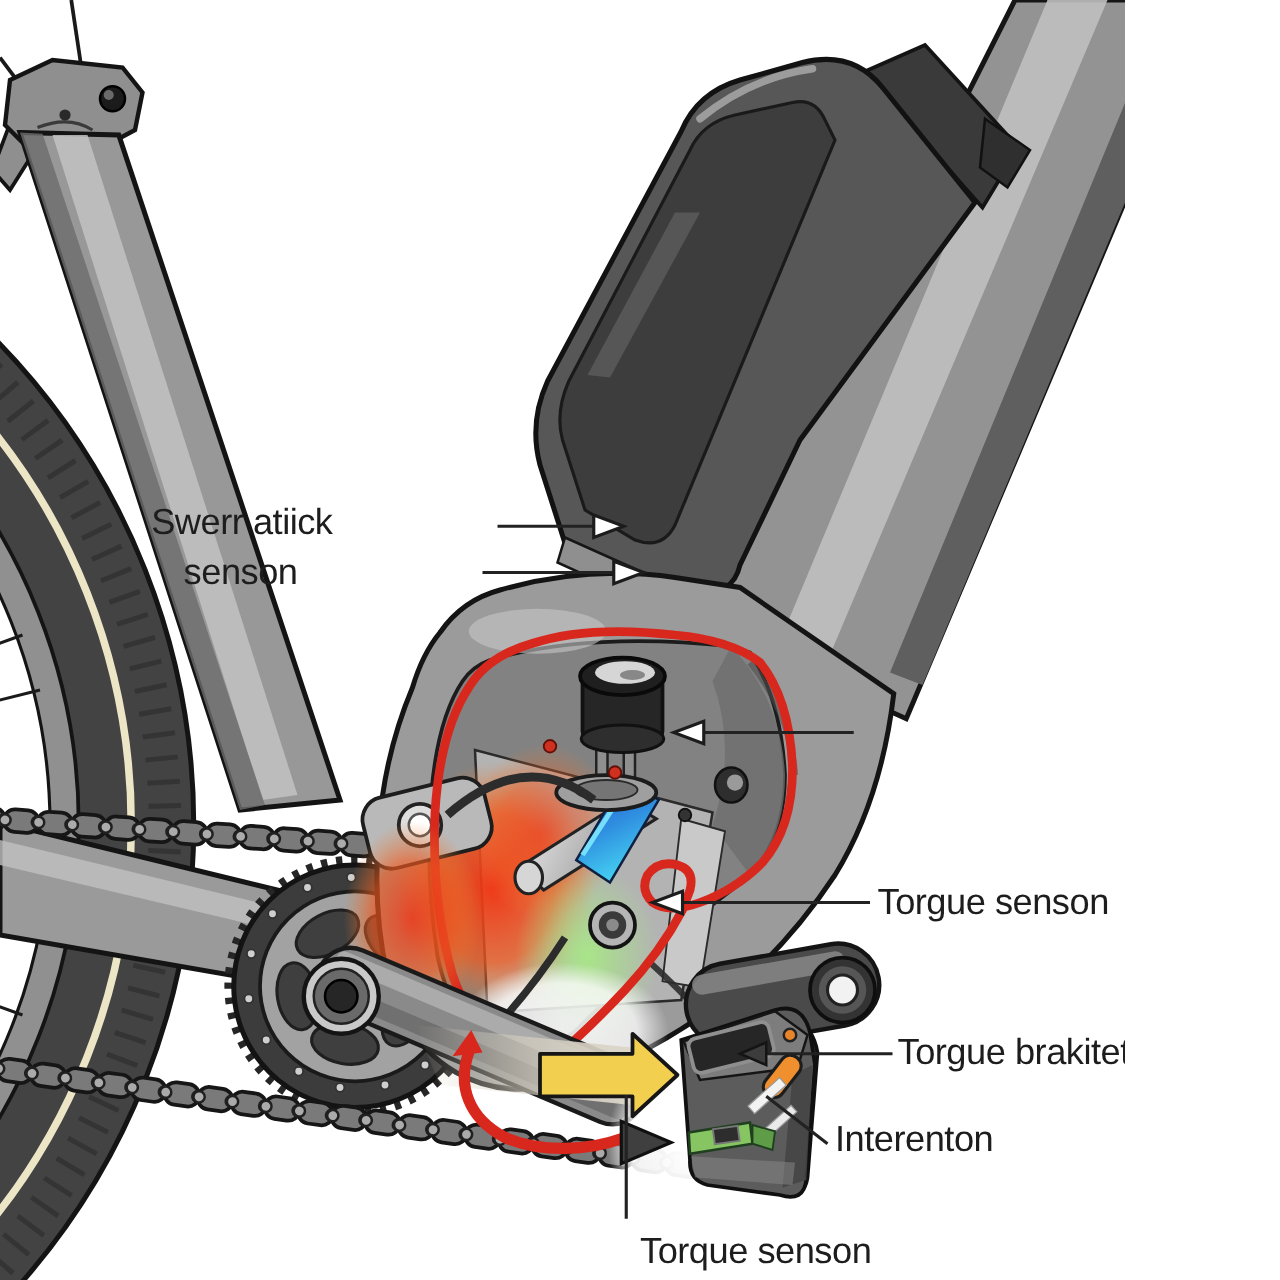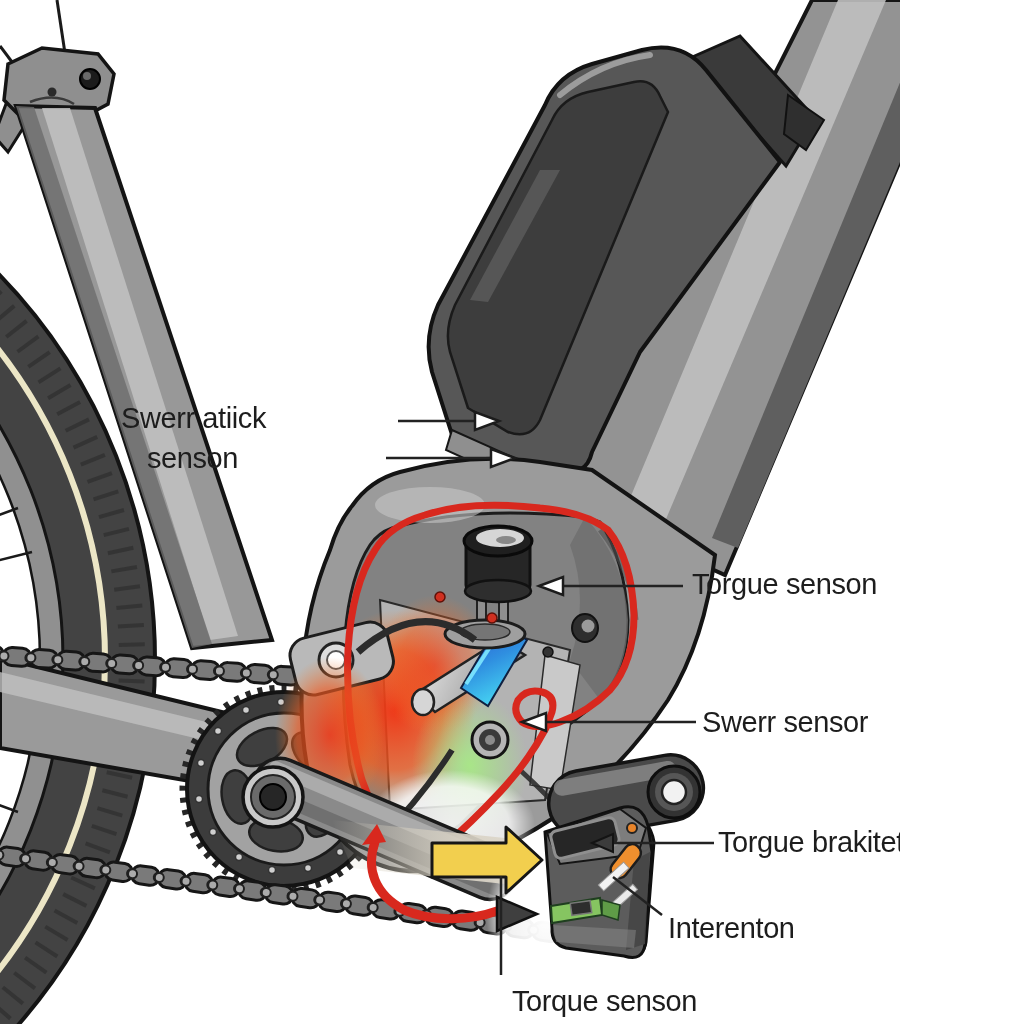--- a/index.html
+++ b/index.html
@@ -314,7 +314,6 @@
 
   <div class="lbl ra" style="top:403px; right:634px;">Swerr atiick</div>
   <div class="lbl ra" style="top:443px; right:662px;">senson</div>
-  <div class="lbl" style="top:569px; left:692px;">Torgue senson</div>
   <div class="lbl" style="top:707px; left:702px;">Swerr sensor</div>
   <div class="lbl" style="top:827px; left:718px;text-align:right;">Torgue brakitet</div>
   <div class="lbl" style="top:897px; left:668px;margin-top:16px;">Interenton</div>

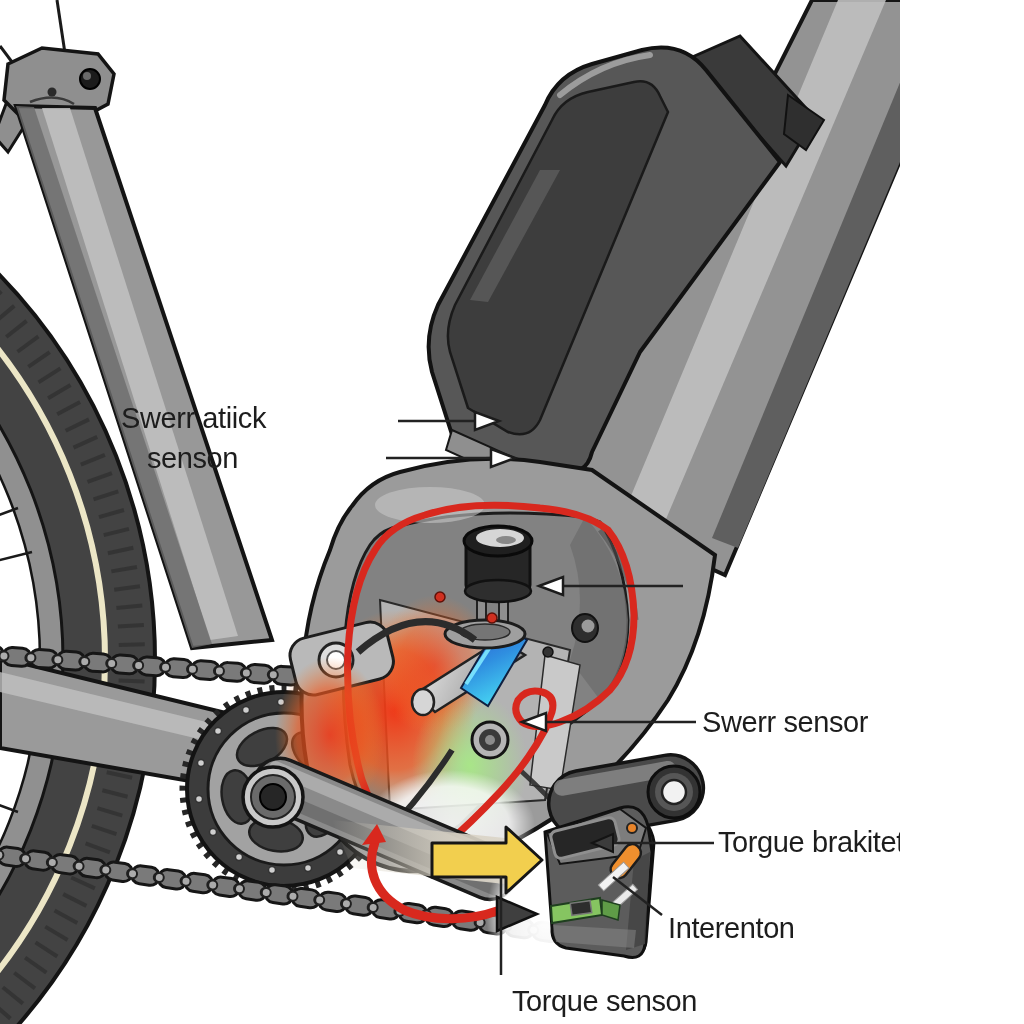--- a/index.html
+++ b/index.html
@@ -314,7 +314,7 @@
 
   <div class="lbl ra" style="top:403px; right:634px;">Swerr atiick</div>
   <div class="lbl ra" style="top:443px; right:662px;">senson</div>
-  <div class="lbl" style="top:707px; left:702px;">Swerr sensor</div>
+  <div class="lbl" style="top:707px; left:702px;">Torgue senson</div>
   <div class="lbl" style="top:827px; left:718px;text-align:right;">Torgue brakitet</div>
   <div class="lbl" style="top:897px; left:668px;margin-top:16px;">Interenton</div>
   <div class="lbl" style="top:986px; left:496px;margin-left:16px;">Torque senson</div>

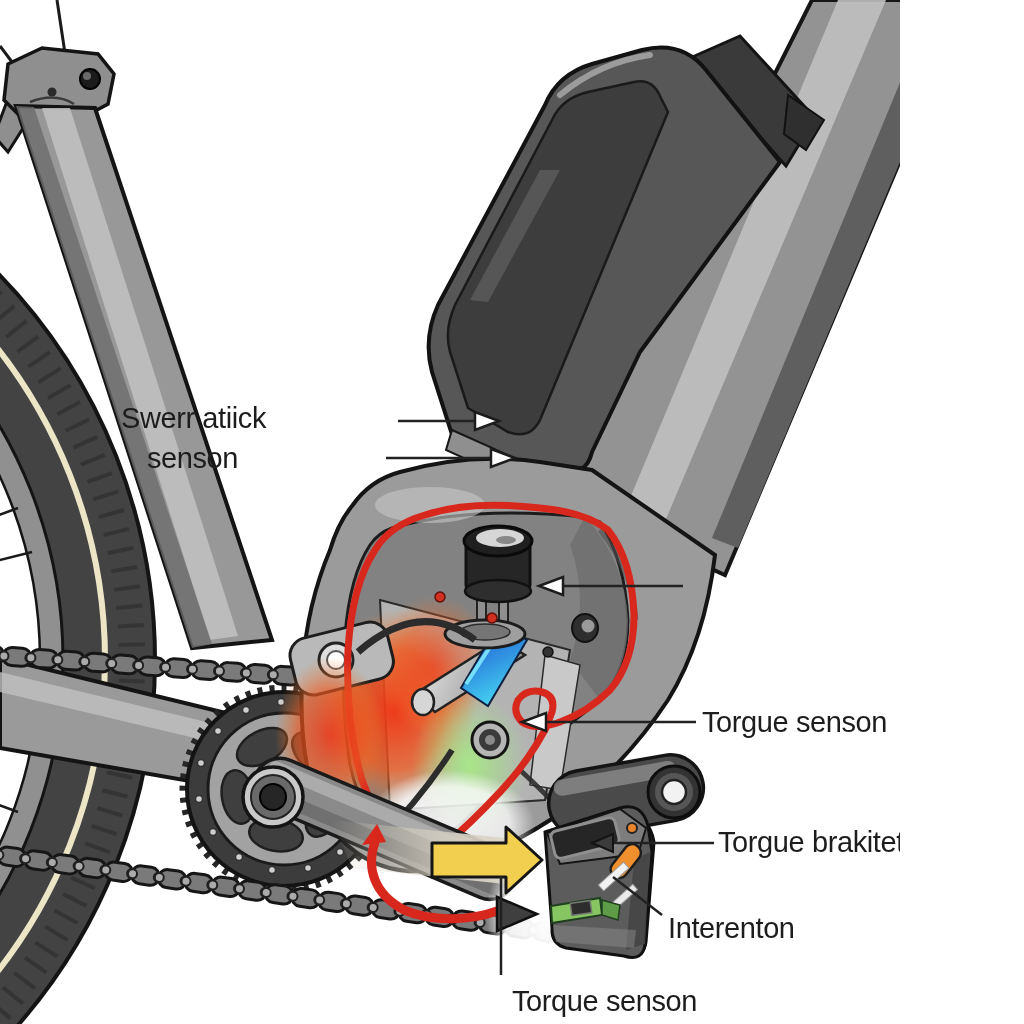--- a/index.html
+++ b/index.html
@@ -316,7 +316,7 @@
   <div class="lbl ra" style="top:443px; right:662px;">senson</div>
   <div class="lbl" style="top:707px; left:702px;">Torgue senson</div>
   <div class="lbl" style="top:827px; left:718px;text-align:right;">Torgue brakitet</div>
-  <div class="lbl" style="top:897px; left:668px;margin-top:16px;">Interenton</div>
+  <div class="lbl" style="top:897px; left:668px;">Interenton</div>
   <div class="lbl" style="top:986px; left:496px;margin-left:16px;">Torque senson</div>
 </div>
 

